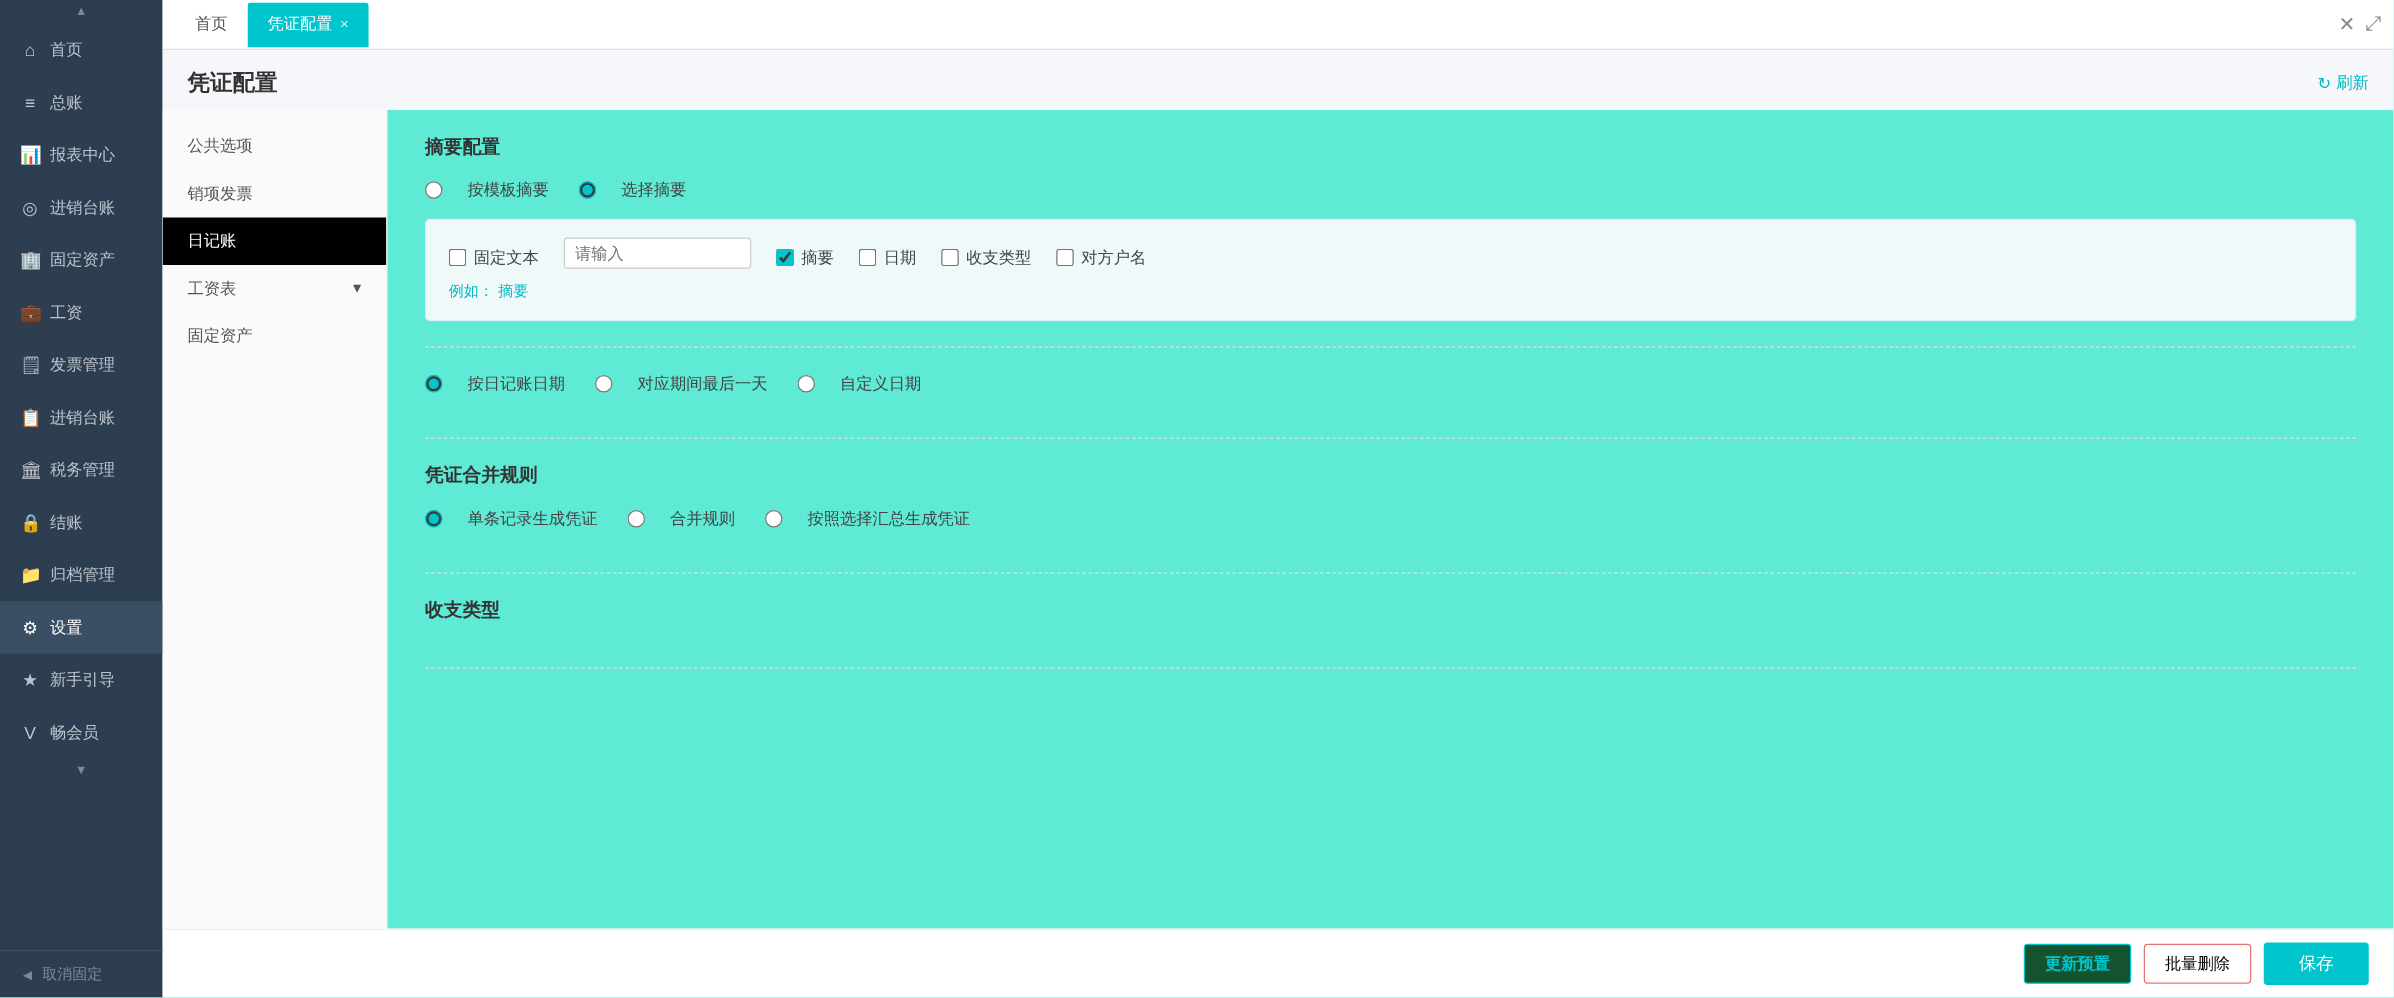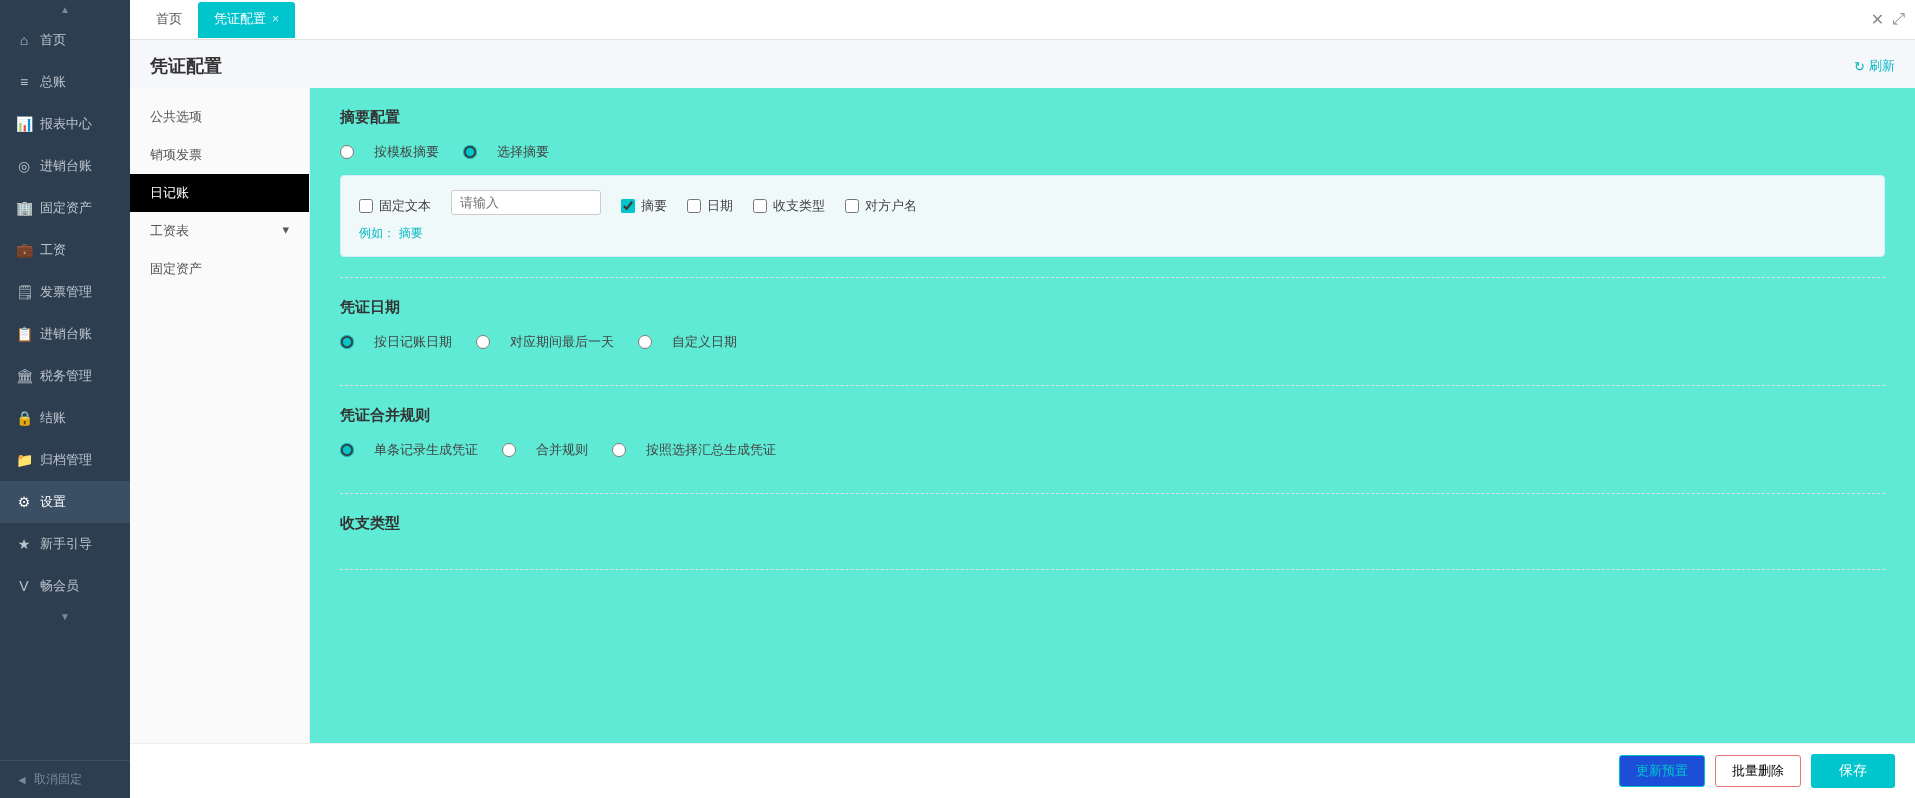--- a/index.html
+++ b/index.html
@@ -436,7 +436,6 @@
       </div>
 
       <div class="section">
-        <div class="section-title">凭证日期</div>
         <div class="radio-group">
           <label class="radio-item">
             <input type="radio" name="date_type" checked="" style="">

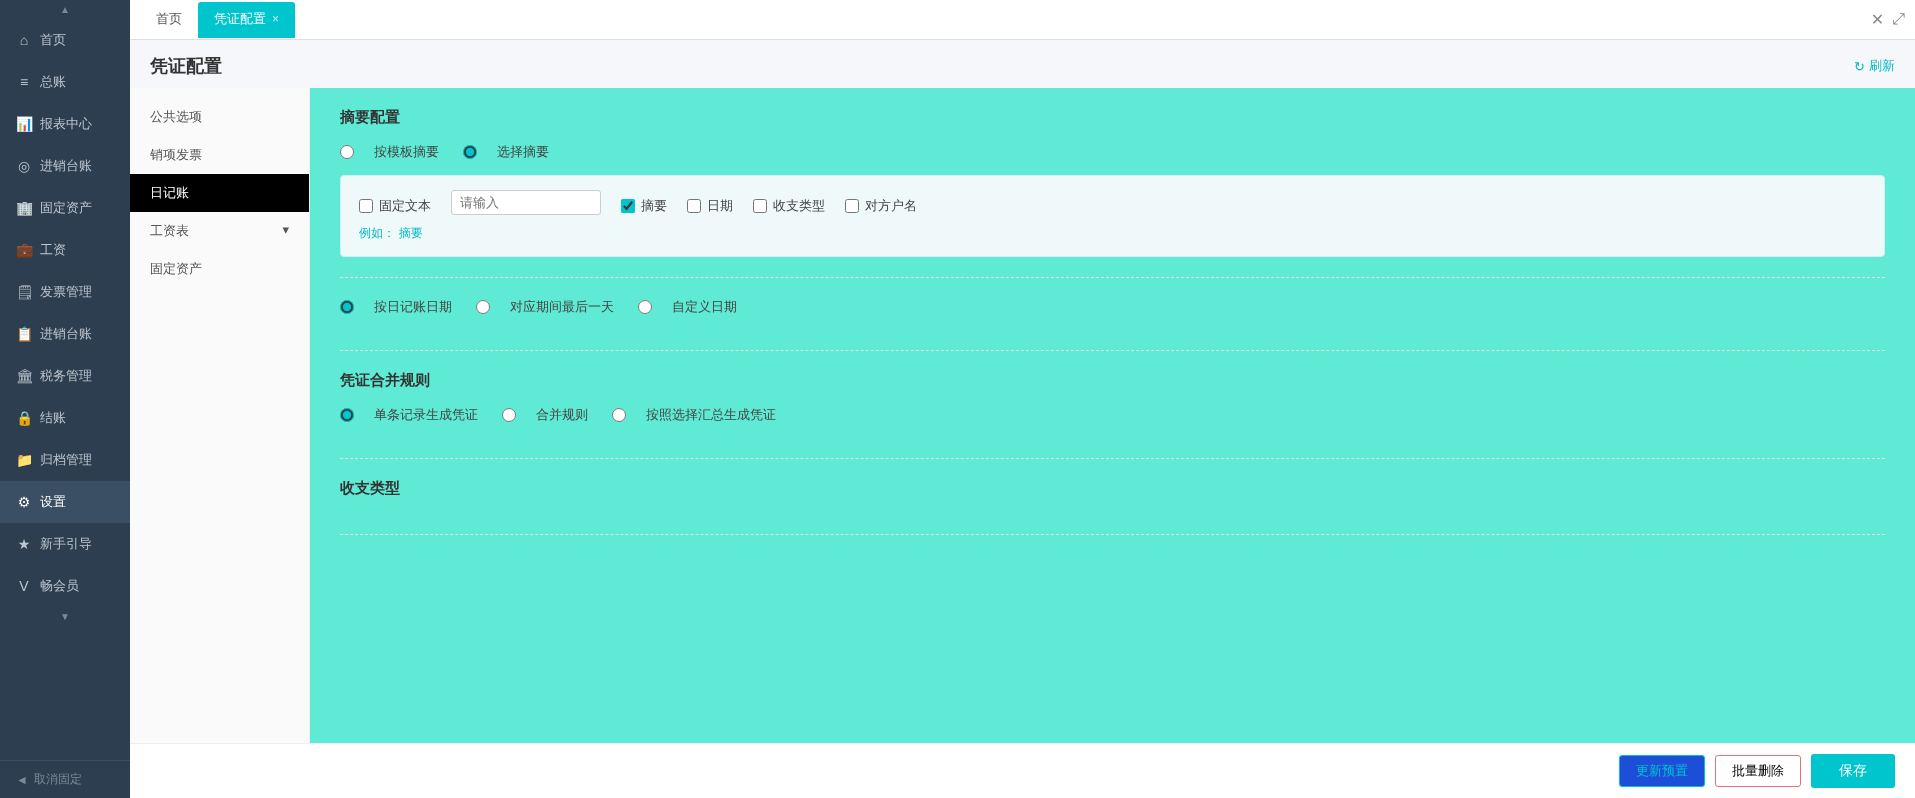--- a/index.html
+++ b/index.html
@@ -237,11 +237,12 @@
     .btn-outline {
       border: 1px solid #00c5cd;
       color: #00c5cd;
-      background: #1d4ed8;
+      background: #14532d;
       padding: 6px 16px;
       border-radius: 3px;
       cursor: pointer;
       font-size: 13px;
+      font-weight: bold;
     }
     .btn-danger-outline {
       border: 1px solid #e57373;

